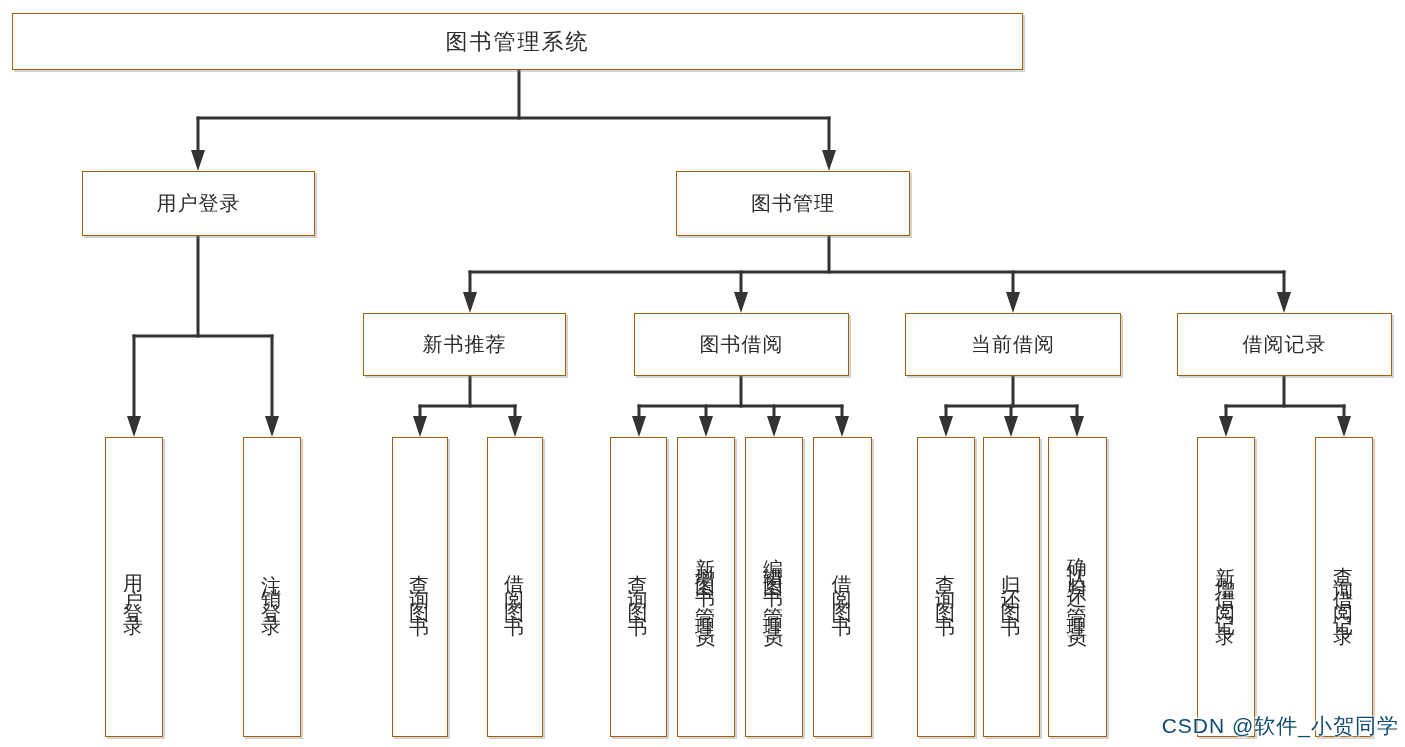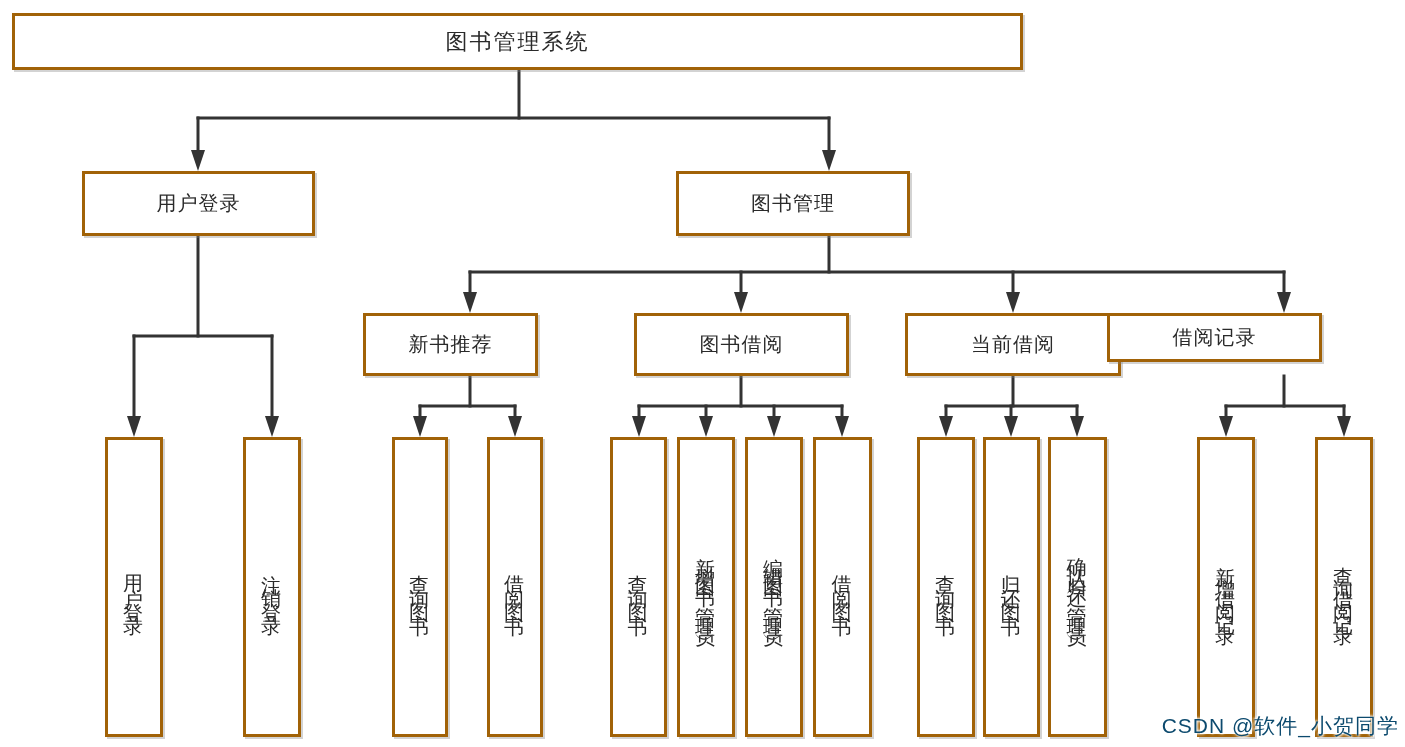--- a/index.html
+++ b/index.html
@@ -15,7 +15,7 @@
     position:absolute;
     box-sizing:border-box;
     background:#ffffff;
-    border:3px solid #a16207;
+    border:1px solid #a16207;
     display:flex;align-items:center;justify-content:center;
     color:#2a2a2a;
     box-shadow:2px 2px 0 rgba(130,130,130,0.35);

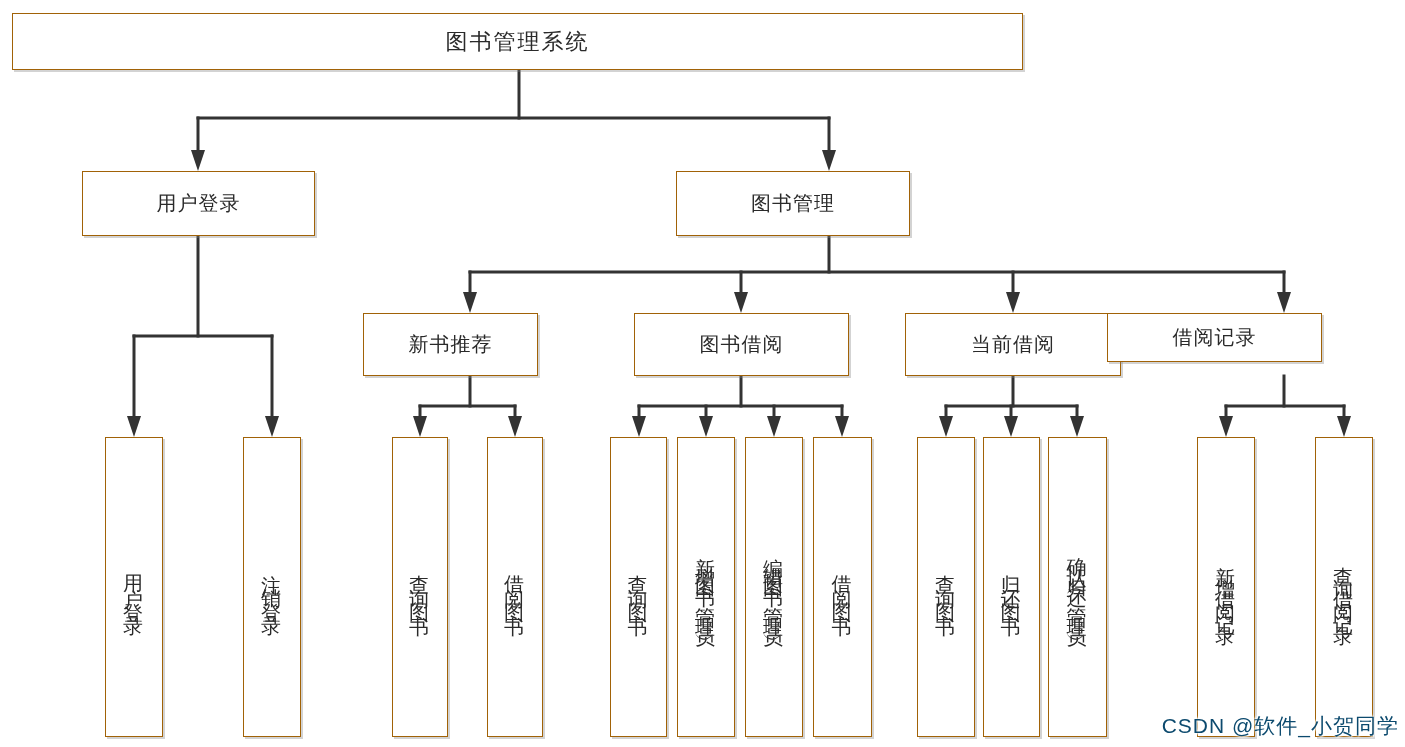--- a/index.html
+++ b/index.html
@@ -122,7 +122,7 @@
     <span>图书管理</span>
   </div>
 
-  <div class="node h" style="left:363px;top:313px;width:175px;height:63px">
+  <div class="node h" style="left:363px;top:313px;width:203px;height:63px">
     <span>新书推荐</span>
   </div>
   <div class="node h" style="left:905px;top:313px;width:216px;height:63px">

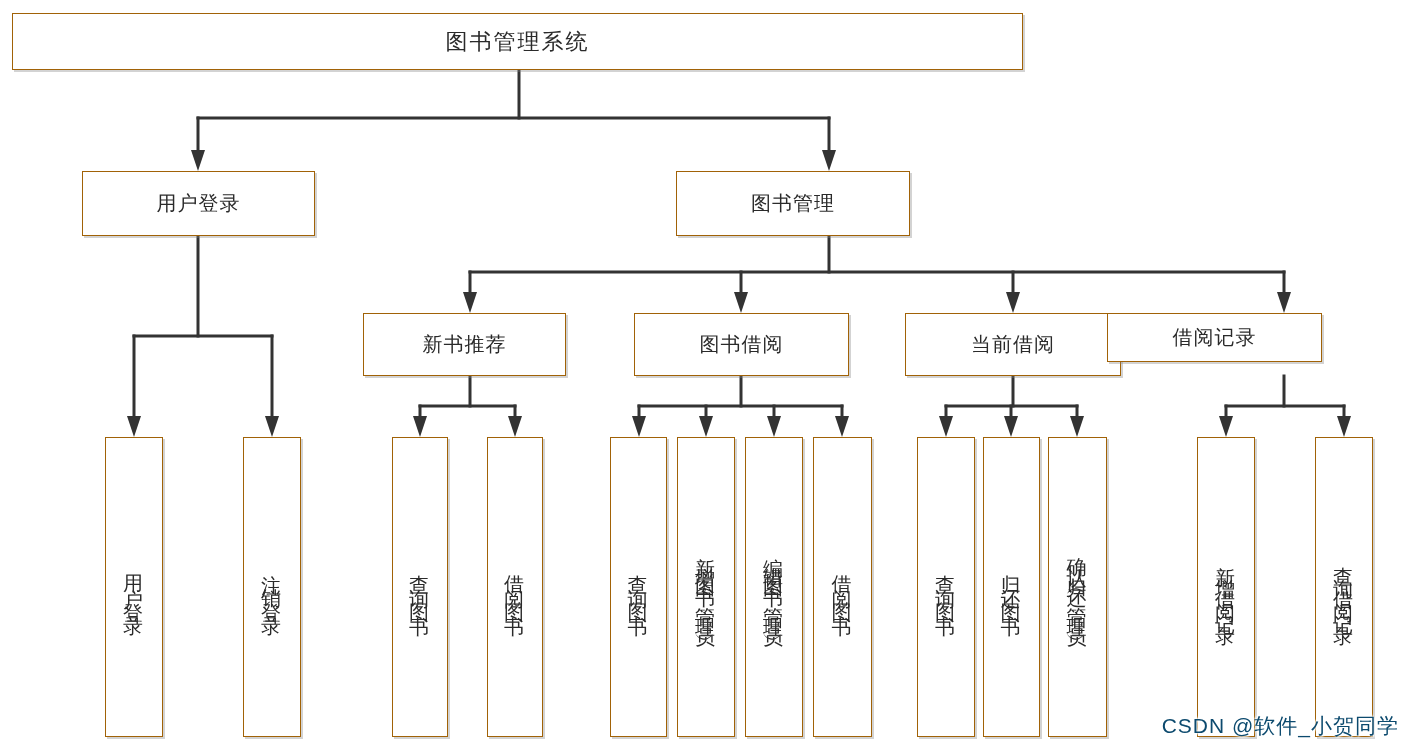--- a/index.html
+++ b/index.html
@@ -131,7 +131,7 @@
   <div class="node h" style="left:634px;top:313px;width:215px;height:63px">
     <span>图书借阅</span>
   </div>
-  <div class="node h" style="left:1107px;top:313px;width:215px;height:49px">
+  <div class="node h" style="left:1177px;top:313px;width:215px;height:63px">
     <span>借阅记录</span>
   </div>
 

